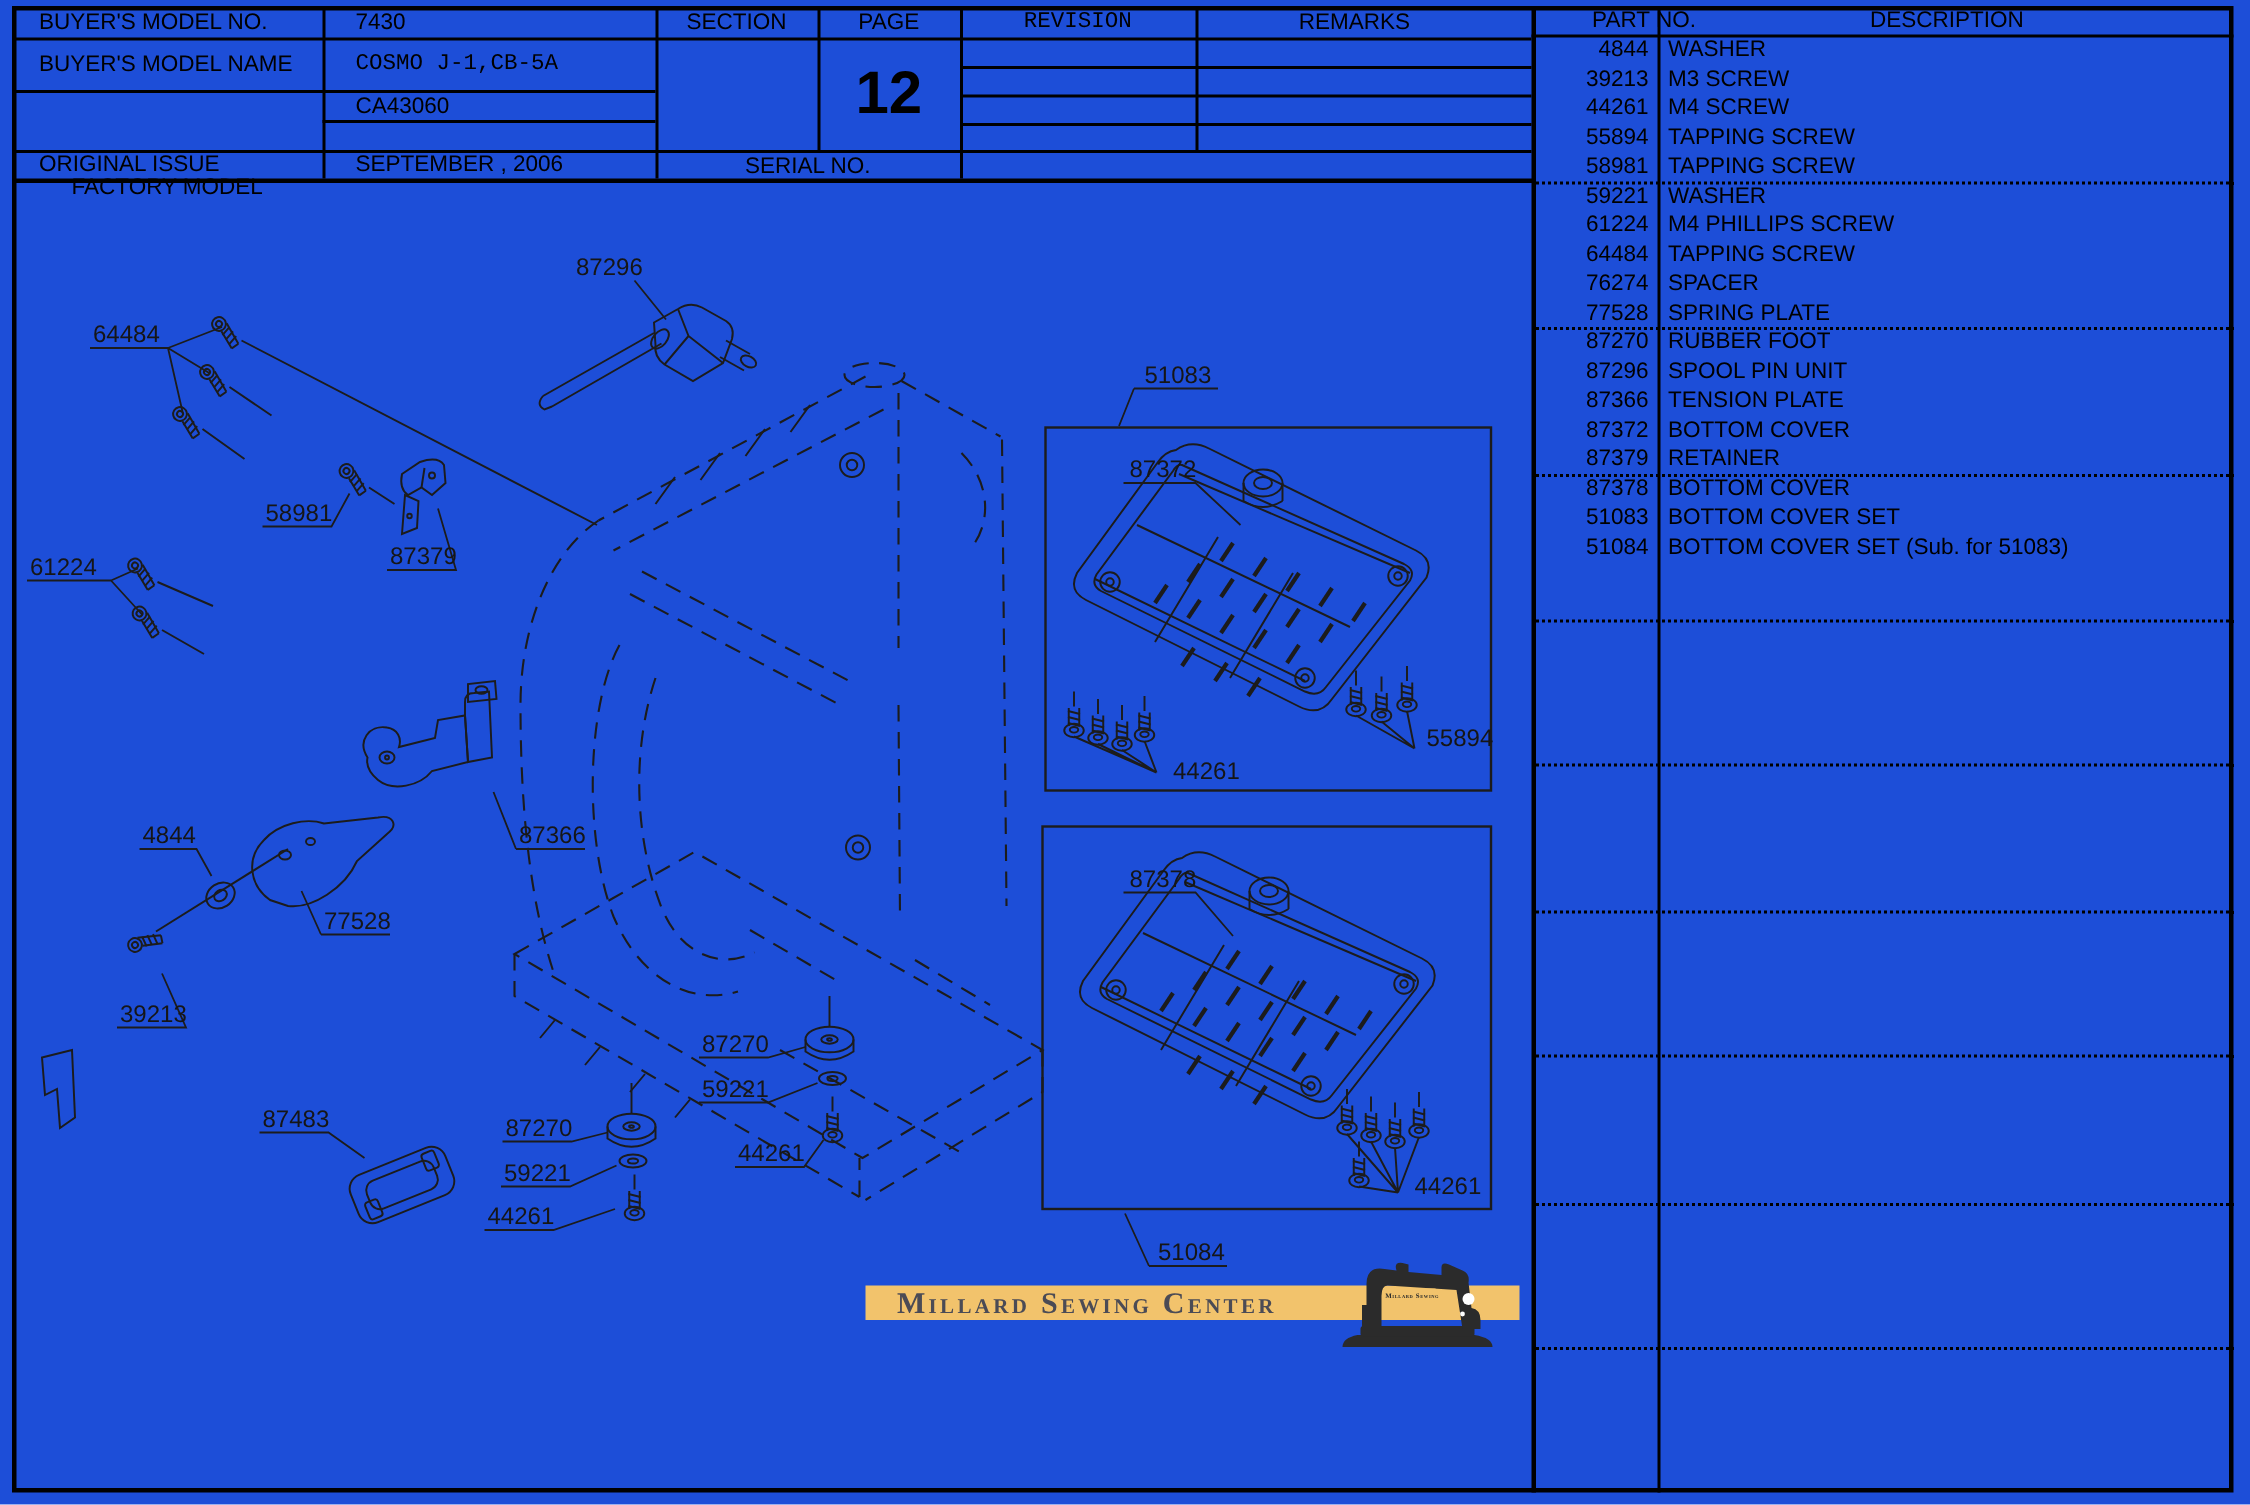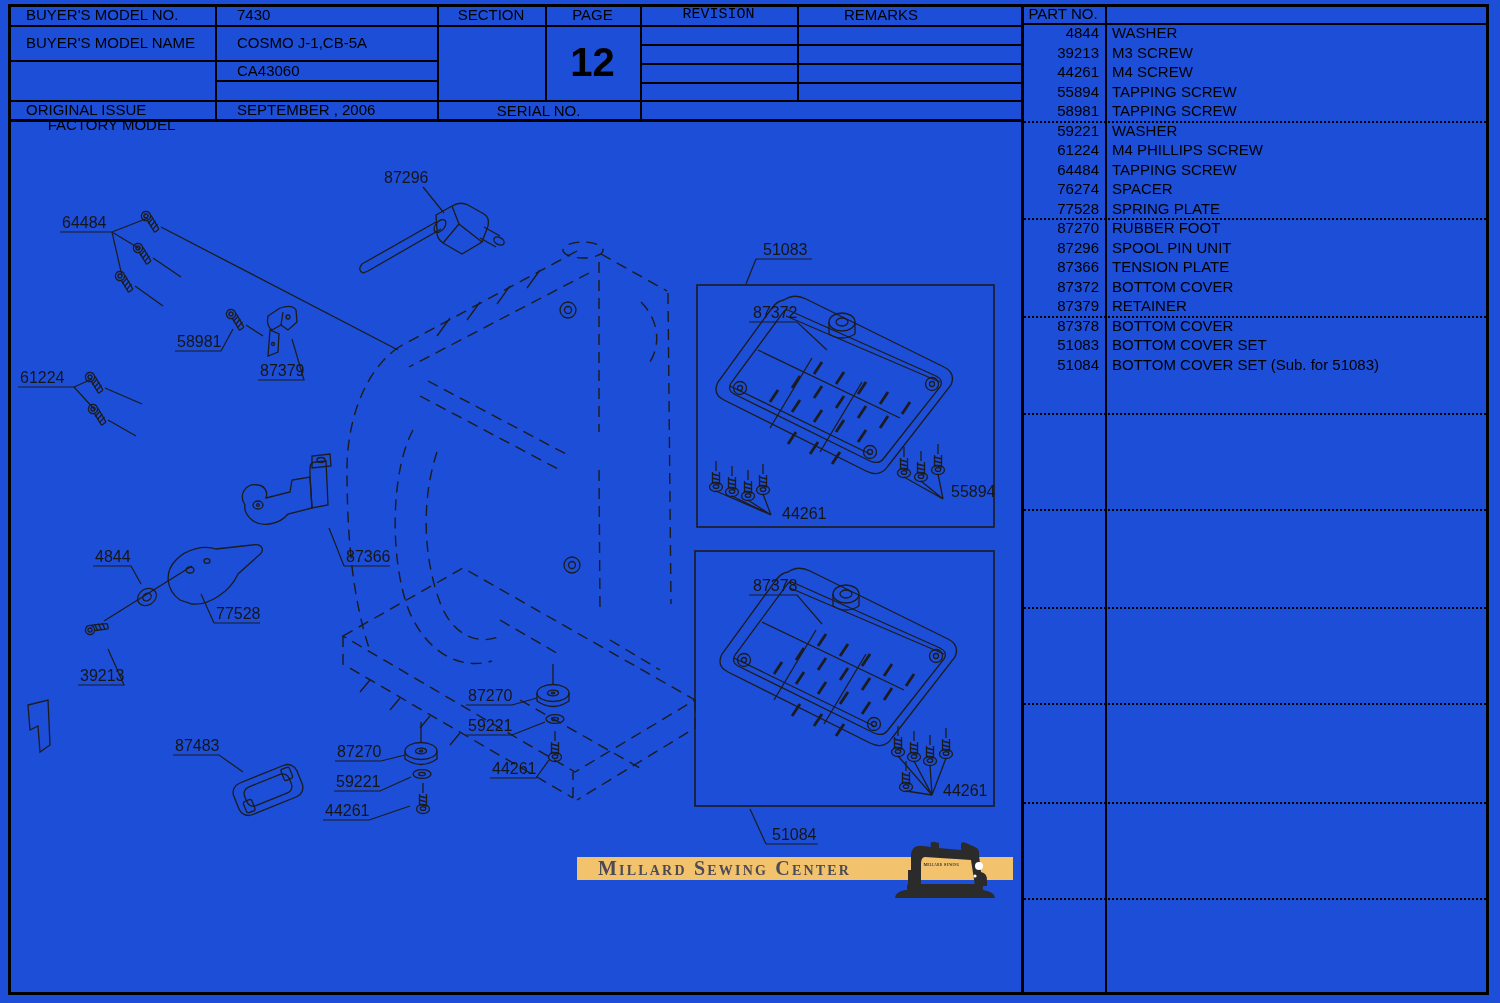--- a/index.html
+++ b/index.html
@@ -56,7 +56,7 @@
   <div class="cellText ctr" style="left:437px;top:4px;width:108px;height:21px;">SECTION</div>
   <div class="cellText ctr" style="left:545px;top:4px;width:95px;height:21px;">PAGE</div>
   <div class="cellText ctr" style="left:640px;top:4px;width:157px;height:21px;font-family:Liberation Mono, monospace;">REVISION</div>
-  <div class="cellText ctr" style="left:754px;top:4px;width:224px;height:21px;padding-left:30px;">REMARKS</div>
+  <div class="cellText ctr" style="left:776px;top:4px;width:224px;height:21px;padding-left:30px;">REMARKS</div>
   <div class="cellText ctr pgnum" style="left:545px;top:25px;width:95px;height:75px;">12</div>
   <div class="cellText ctr" style="left:437px;top:101px;width:203px;height:18px;">SERIAL NO.</div>
 

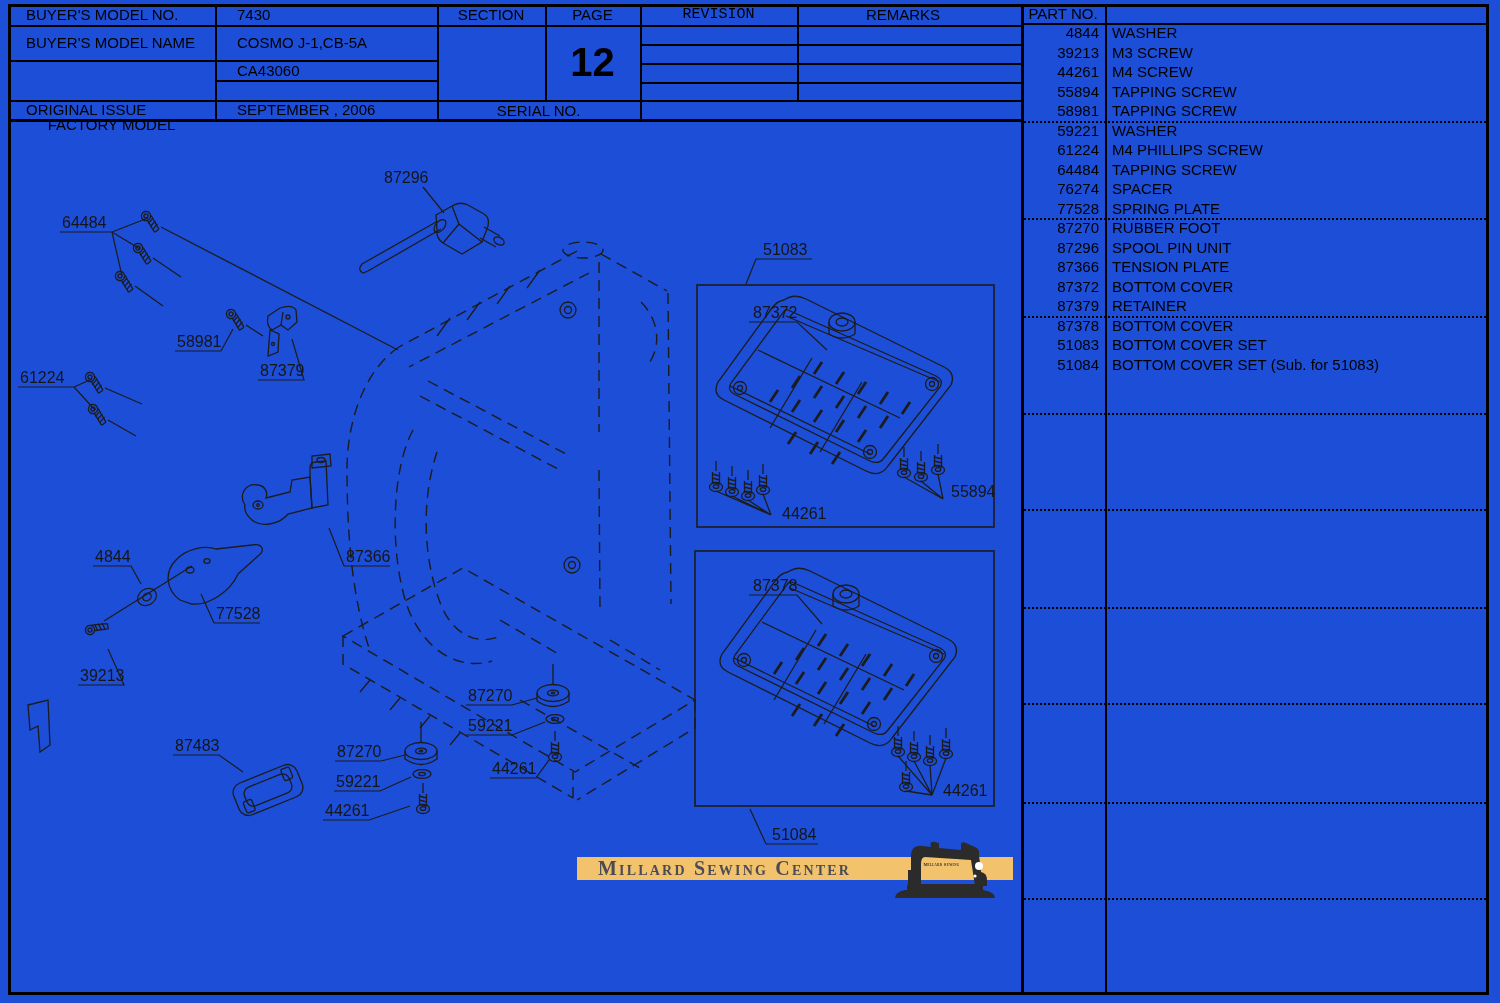--- a/index.html
+++ b/index.html
@@ -60,7 +60,7 @@
   <div class="cellText ctr pgnum" style="left:545px;top:25px;width:95px;height:75px;">12</div>
   <div class="cellText ctr" style="left:437px;top:101px;width:203px;height:18px;">SERIAL NO.</div>
 
-  <div class="cellText ctr" style="left:1021px;top:4px;width:84px;height:19px;">PART NO.</div>
+  <div class="cellText ctr" style="left:1054px;top:4px;width:84px;height:19px;">PART NO.</div>
 
   <div class="abs" style="left:1021px;top:23px;width:468px;">
     <div class="ptrow">

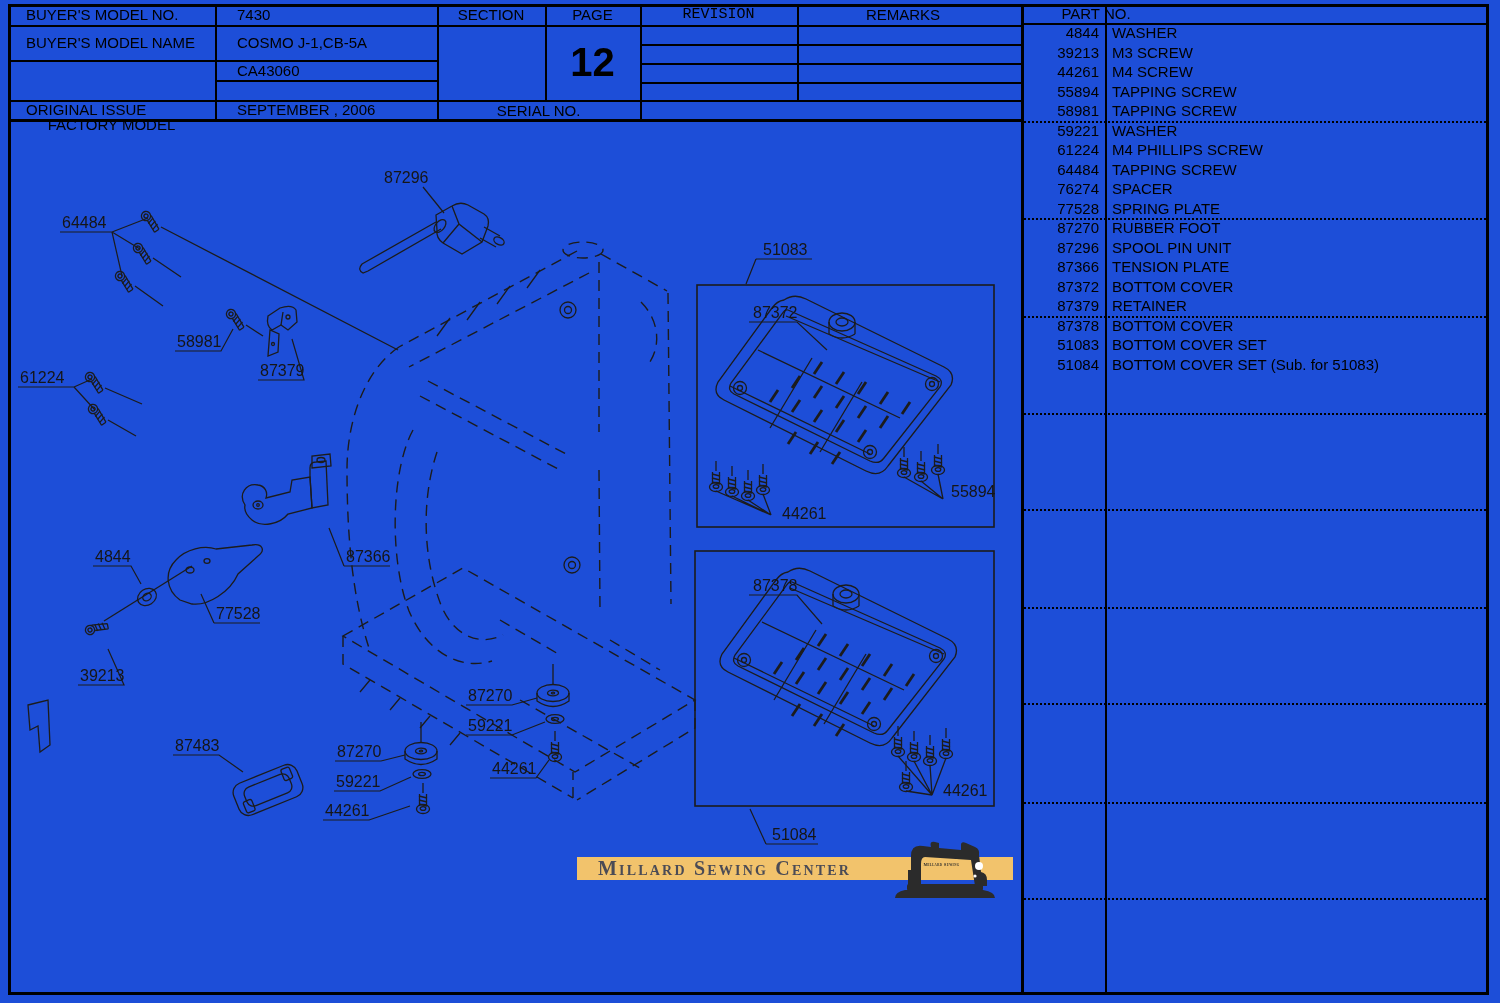--- a/index.html
+++ b/index.html
@@ -61,6 +61,7 @@
   <div class="cellText ctr" style="left:437px;top:101px;width:203px;height:18px;">SERIAL NO.</div>
 
   <div class="cellText ctr" style="left:1054px;top:4px;width:84px;height:19px;">PART NO.</div>
+  <div class="cellText ctr" style="left:1107px;top:4px;width:382px;height:19px;">DESCRIPTION</div>
 
   <div class="abs" style="left:1021px;top:23px;width:468px;">
     <div class="ptrow">

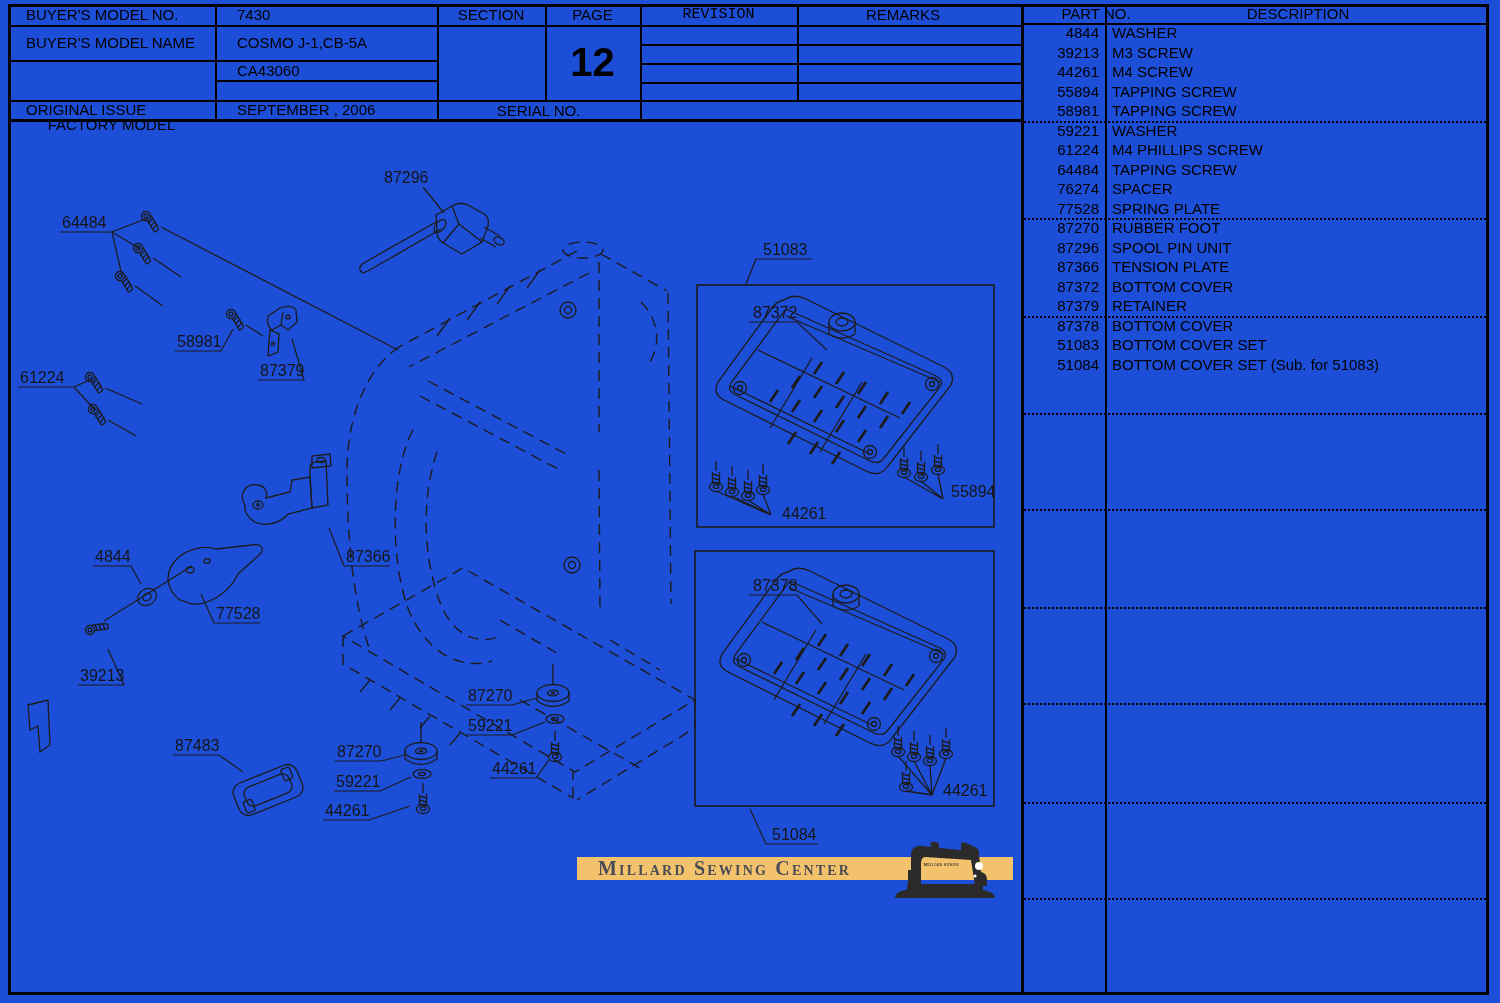--- a/index.html
+++ b/index.html
@@ -47,7 +47,7 @@
   <div class="cellText" style="left:26px;top:4px;height:21px;">BUYER'S MODEL NO.</div>
   <div class="cellText" style="left:237px;top:4px;height:21px;">7430</div>
   <div class="cellText" style="left:26px;top:25px;height:35px;">BUYER'S MODEL NAME</div>
-  <div class="cellText" style="left:237px;top:25px;height:35px;">COSMO J-1,CB-5A</div>
+  <div class="cellText" style="left:237px;top:25px;height:35px;font-family:Liberation Mono, monospace;">COSMO J-1,CB-5A</div>
   <div class="cellText ctr" style="left:8px;top:60px;width:207px;height:40px;margin-top:44px;">FACTORY MODEL</div>
   <div class="cellText" style="left:237px;top:60px;height:20px;">CA43060</div>
   <div class="cellText" style="left:26px;top:100px;height:19px;">ORIGINAL ISSUE</div>

